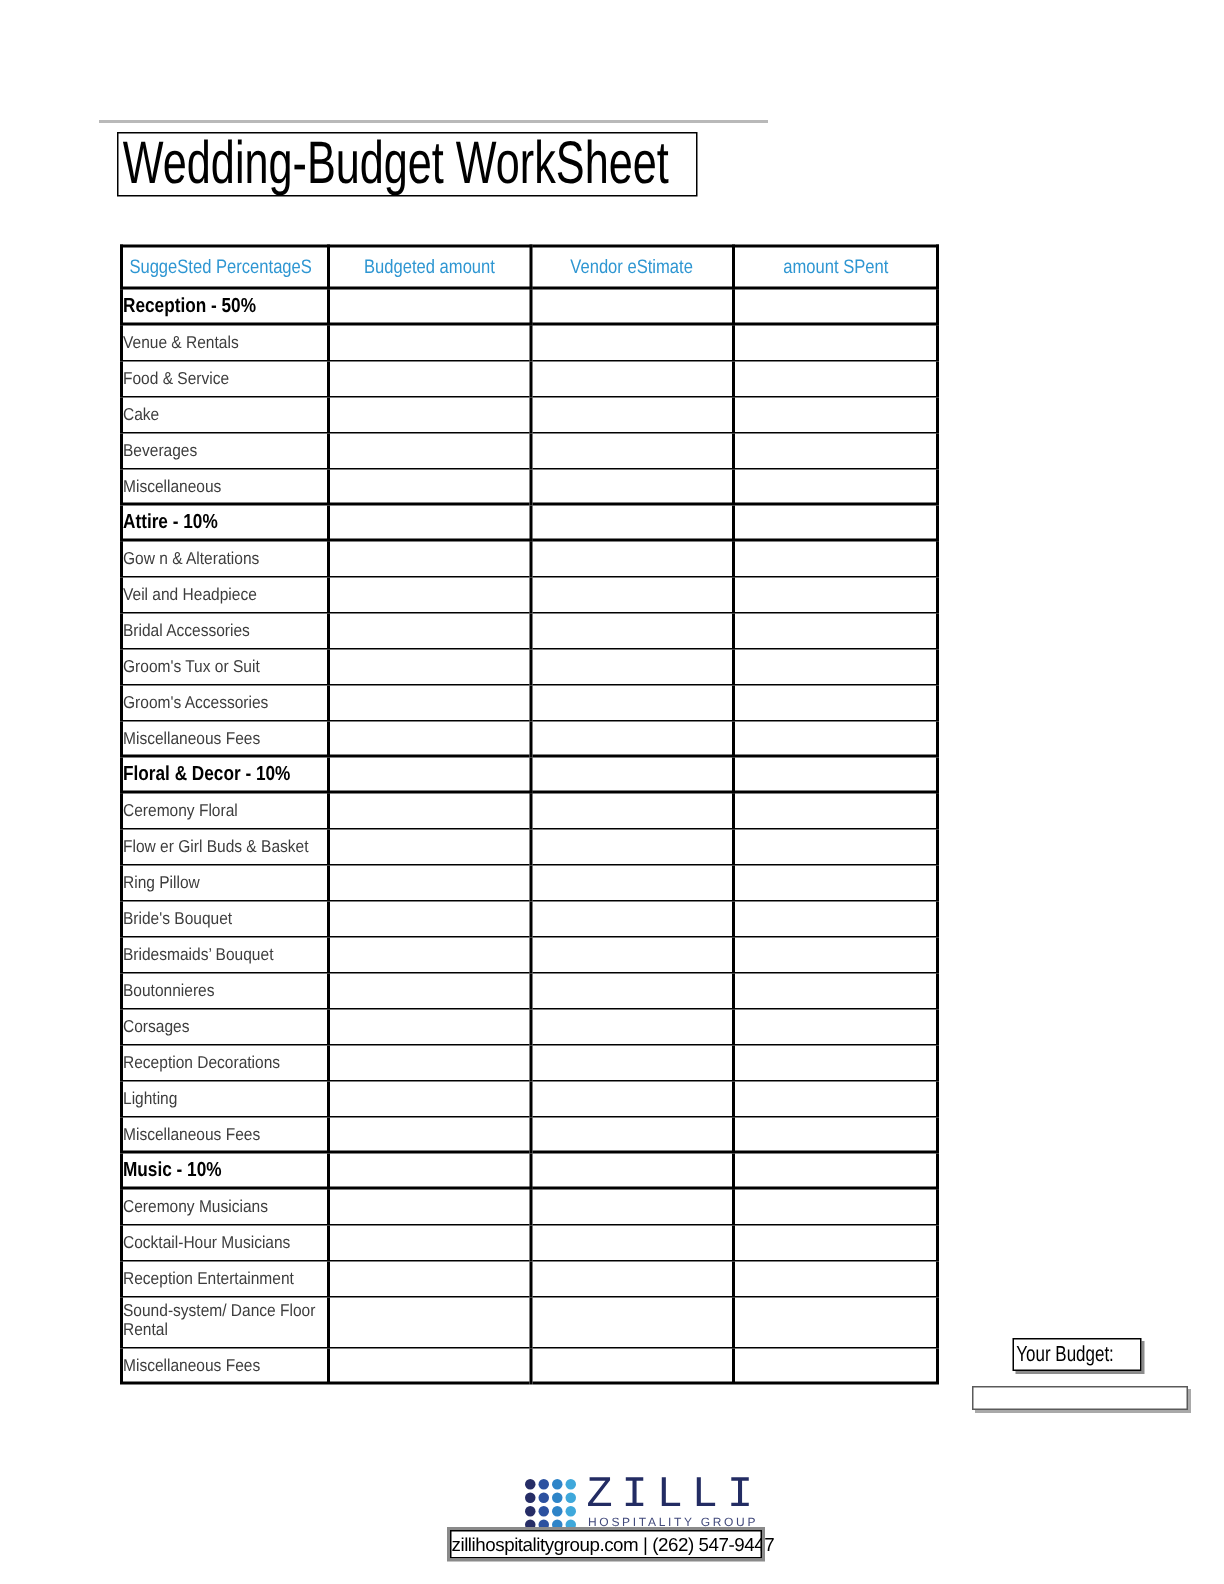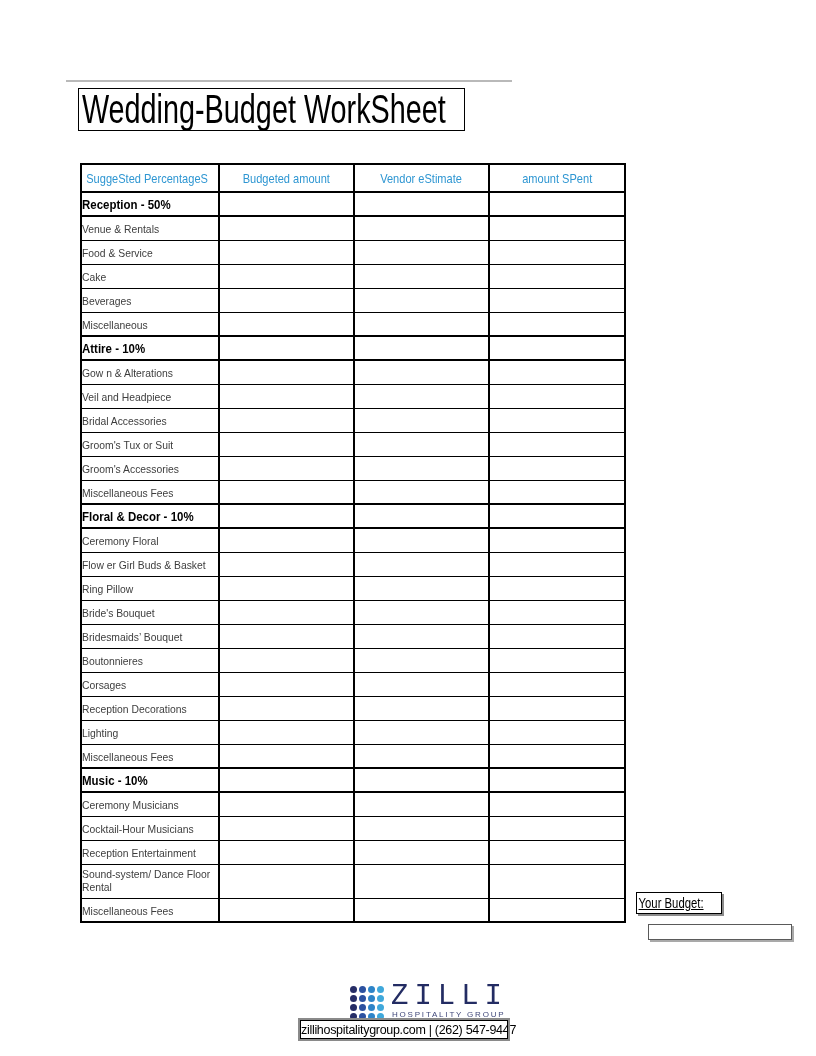--- a/index.html
+++ b/index.html
@@ -51,8 +51,8 @@
 
   
   .your-budget-label{
-    left:636px;top:892px;width:84px;height:20px;border:1px solid #000;
-    box-shadow:2px 2px 0 #8c8c8c;display:flex;align-items:center;background:#fff;text-decoration:underline;
+    left:675px;top:892px;width:84px;height:20px;border:1px solid #000;
+    box-shadow:2px 2px 0 #8c8c8c;display:flex;align-items:center;background:#fff;
   }
   .your-budget-label span{
     display:inline-block;font-size:14.5px;color:#000;white-space:nowrap;

